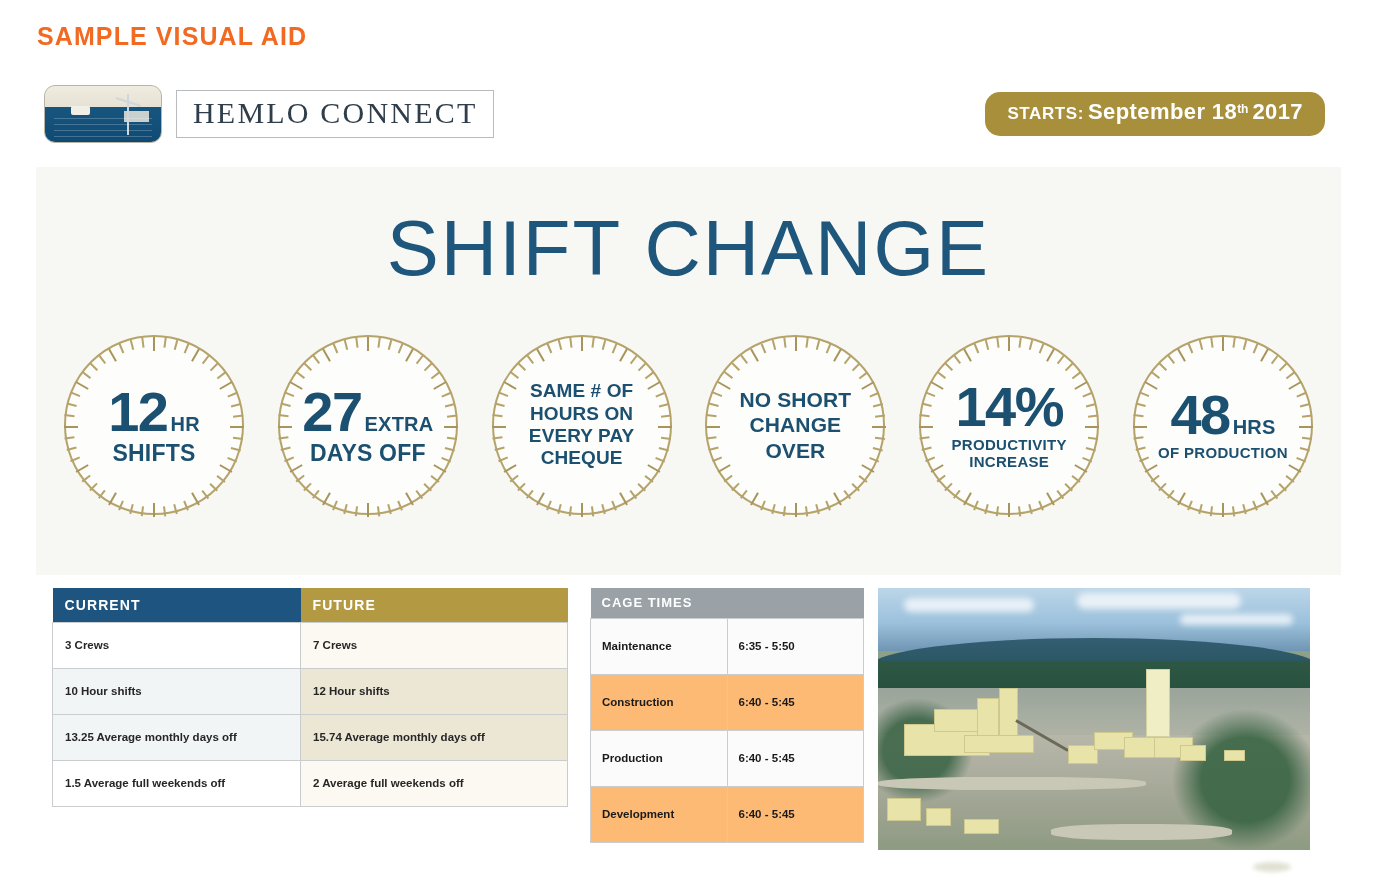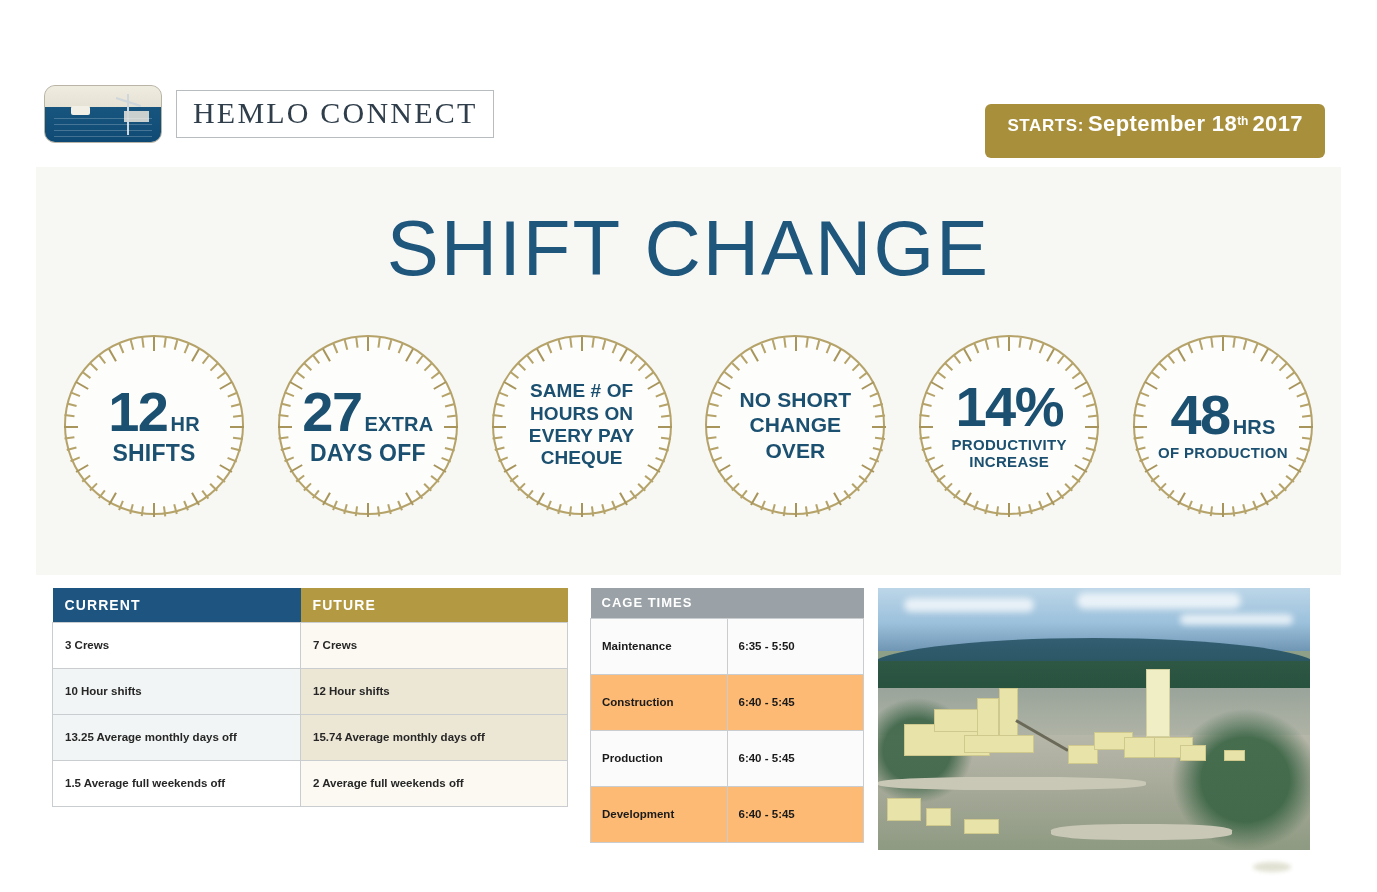--- a/index.html
+++ b/index.html
@@ -338,6 +338,7 @@
 
 <div class="page">
 
+  <div class="sample-label">SAMPLE VISUAL AID</div>
 
   <div class="brand">
     <div class="brand-logo">

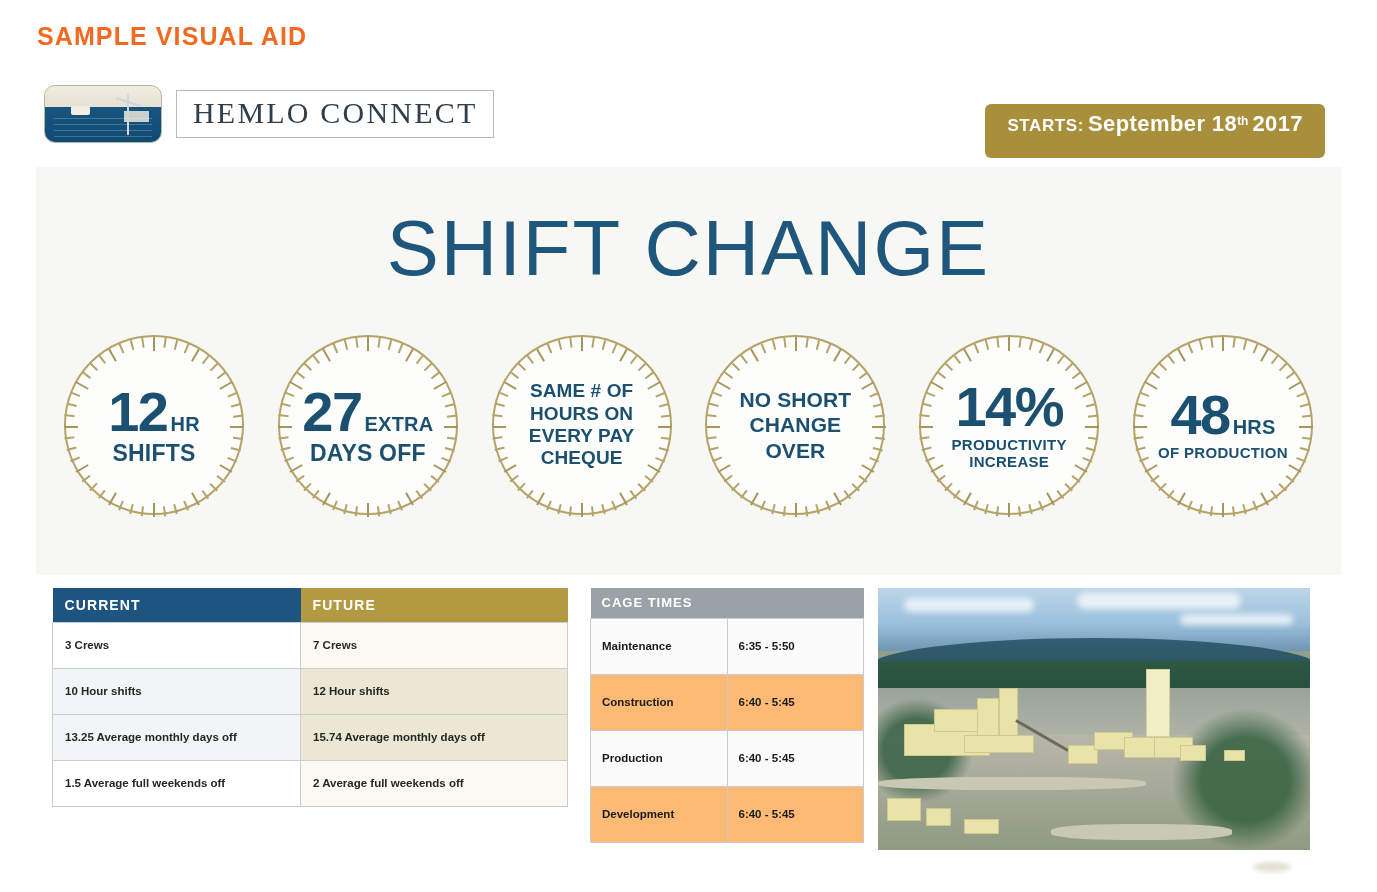--- a/index.html
+++ b/index.html
@@ -95,11 +95,11 @@
   .date-badge {
     position: absolute;
     right: 52px;
-    top: 104px;
+    top: 92px;
     background: #a88f3c;
     color: #ffffff;
-    border-radius: 6px;
-    padding: 9px 22px 23px 22px;
+    border-radius: 15px;
+    padding: 9px 22px 13px 22px;
     white-space: nowrap;
     line-height: 1;
   }

